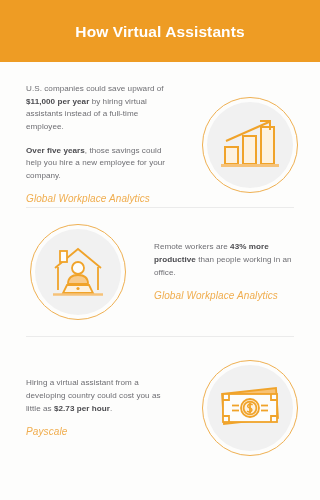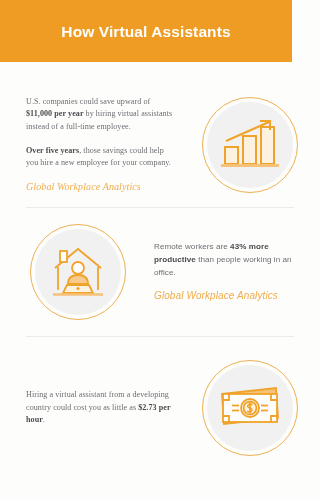--- a/index.html
+++ b/index.html
@@ -11,7 +11,7 @@
     position:relative;
   }
   .header{
-    width:292px;height:62px;
+    width:320px;height:62px;
     background:#ee9c24;
     display:flex;align-items:center;justify-content:center;
     box-sizing:border-box;

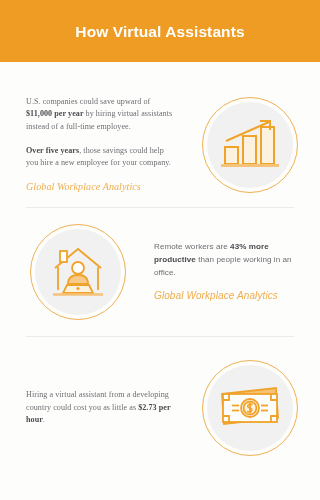--- a/index.html
+++ b/index.html
@@ -59,7 +59,7 @@
     margin-top:11px;
   }
 
-  .text-left{width:150px;font-family:Liberation Serif, serif;}
+  .text-left{width:150px;}
   .text-right{width:152px;}
 
   .icon-wrap{

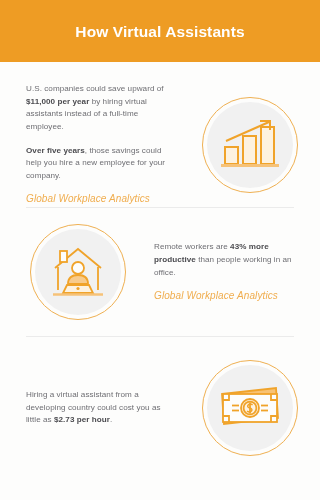--- a/index.html
+++ b/index.html
@@ -142,6 +142,7 @@
 <div class="section sec-3">
   <div class="copy text-left">
     <p><span>Hiring a virtual assistant from a developing country could cost you as little as </span><b>$2.73 per hour</b><span>.</span></p>
+    <div class="cite">Payscale</div>
   </div>
   <div class="icon-wrap">
     <svg width="64" height="48" viewBox="0 0 64 48" aria-hidden="true">

